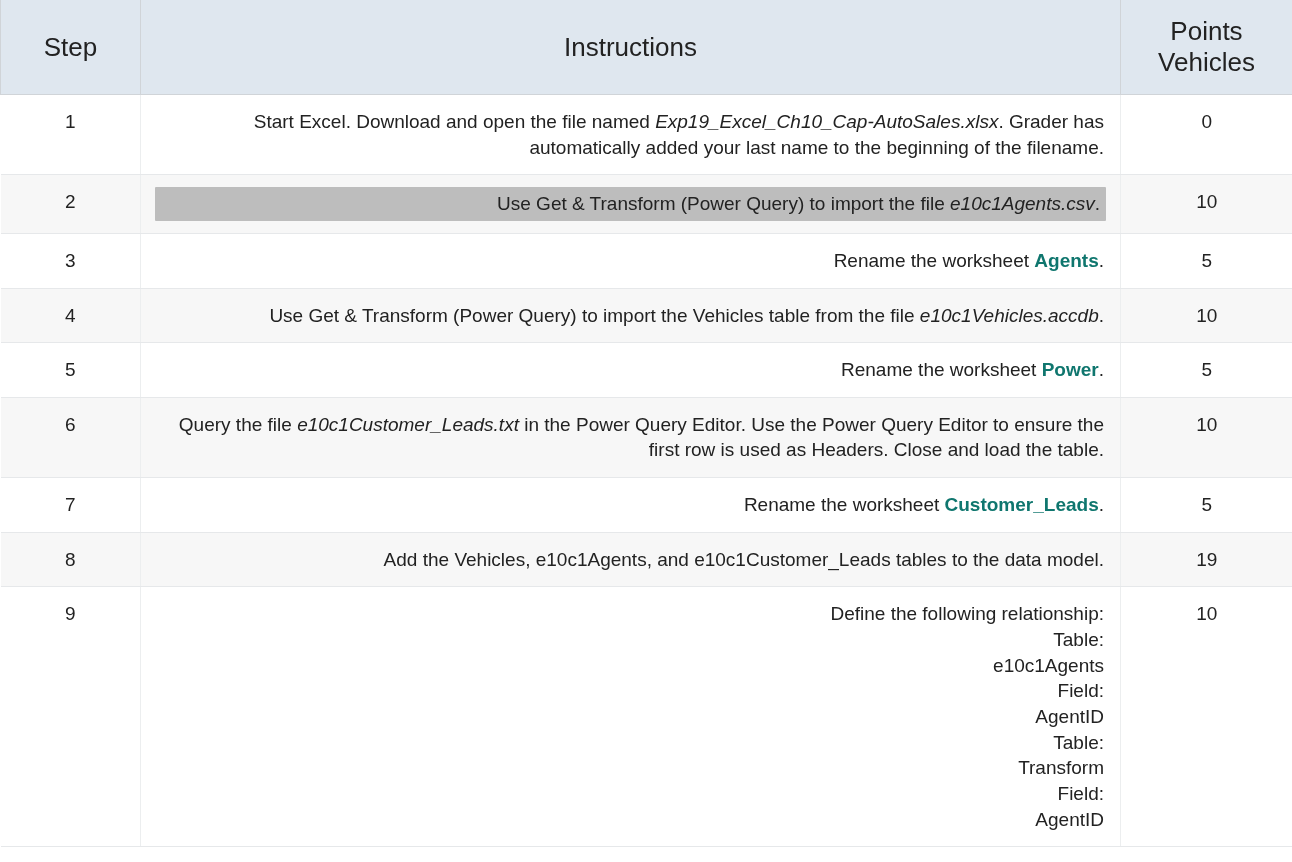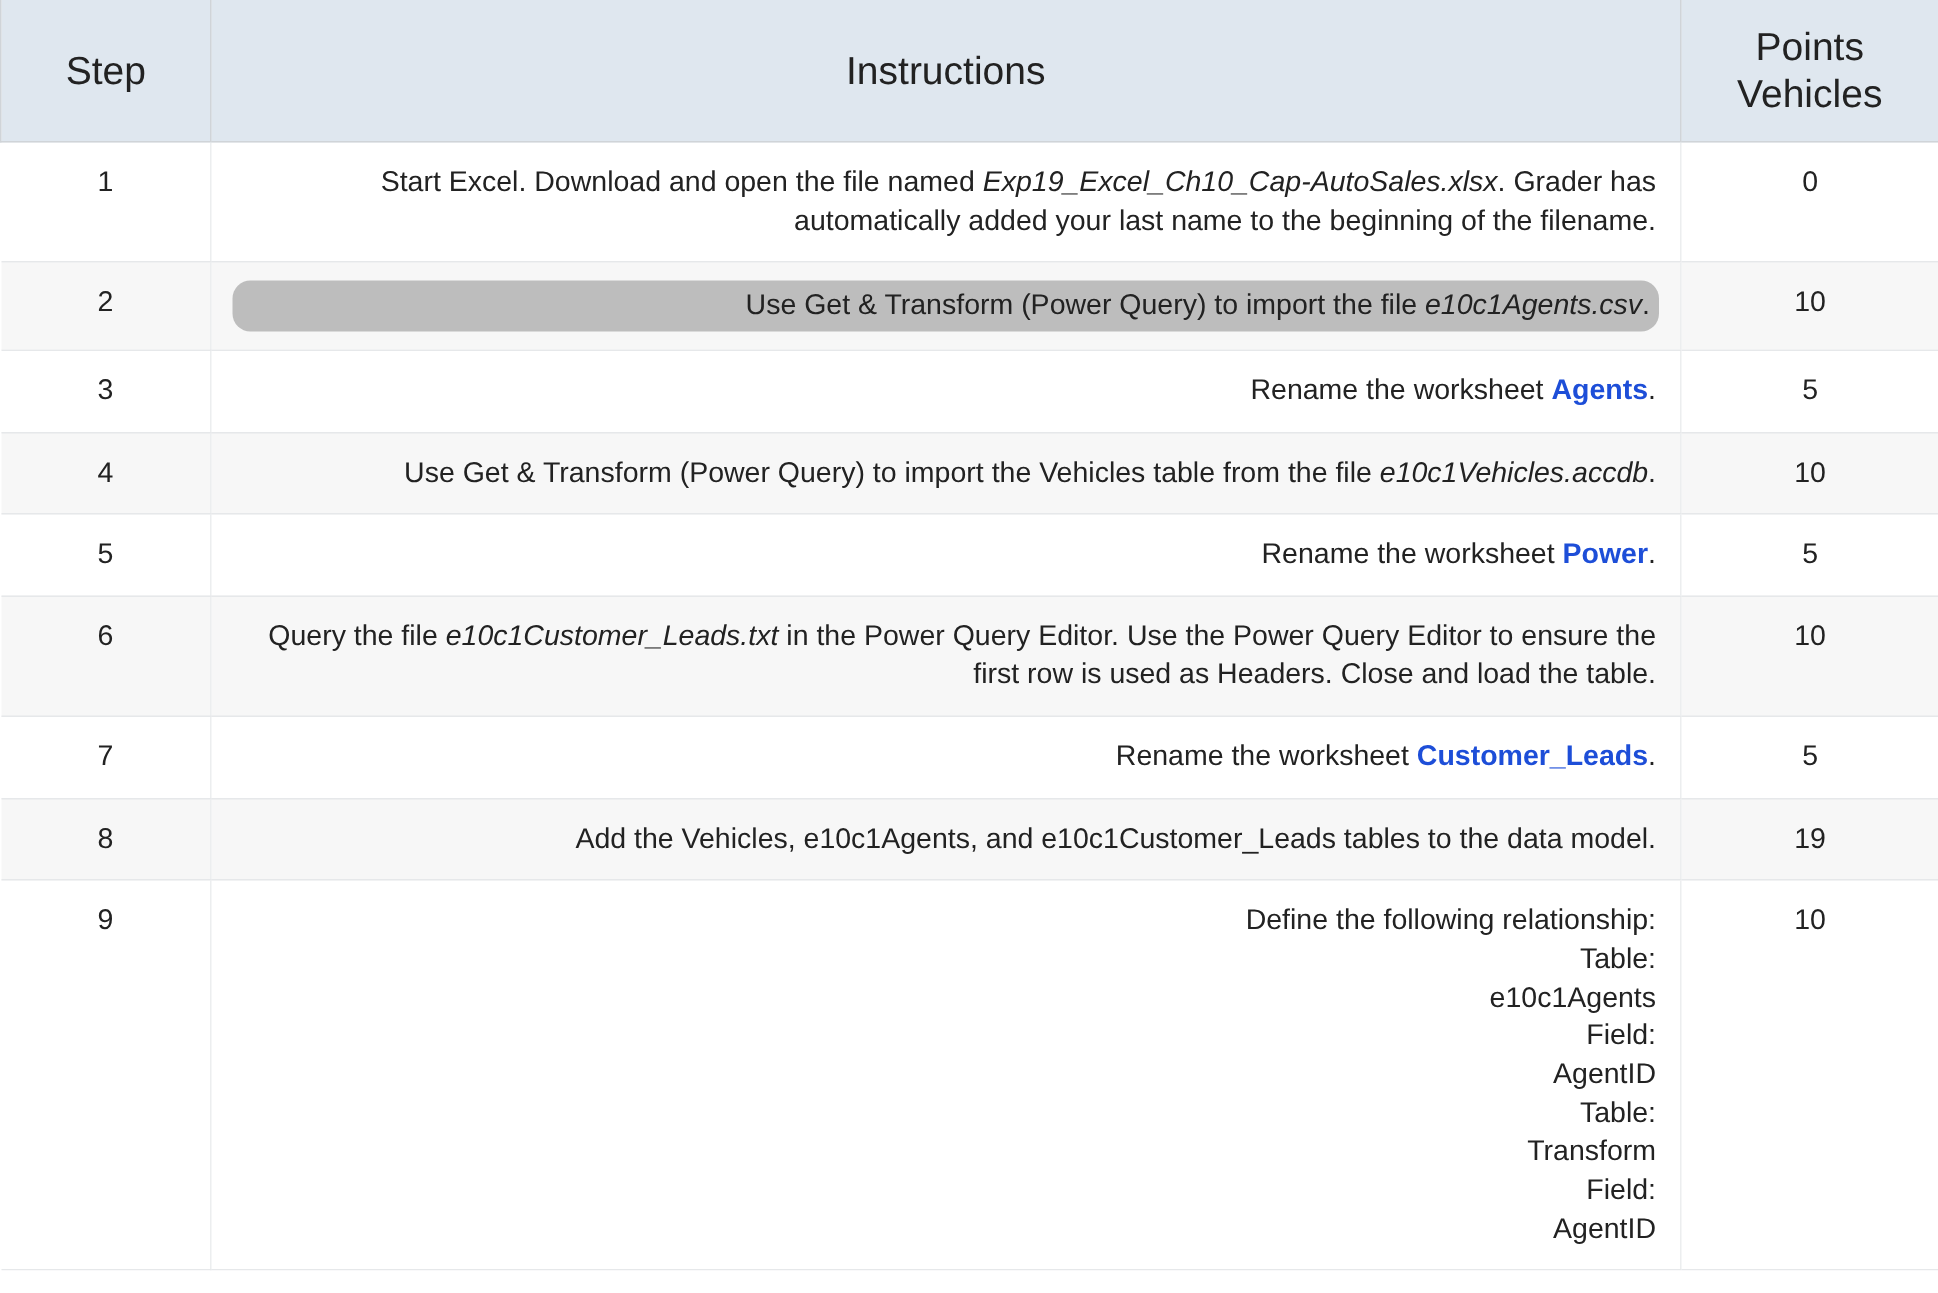--- a/index.html
+++ b/index.html
@@ -60,7 +60,7 @@
     background: #bdbdbd;
     padding: 4px 6px;
     margin: -2px -2px;
-    border-radius: 12px;
+    border-radius: 1px;
   }
 </style>
 </head>

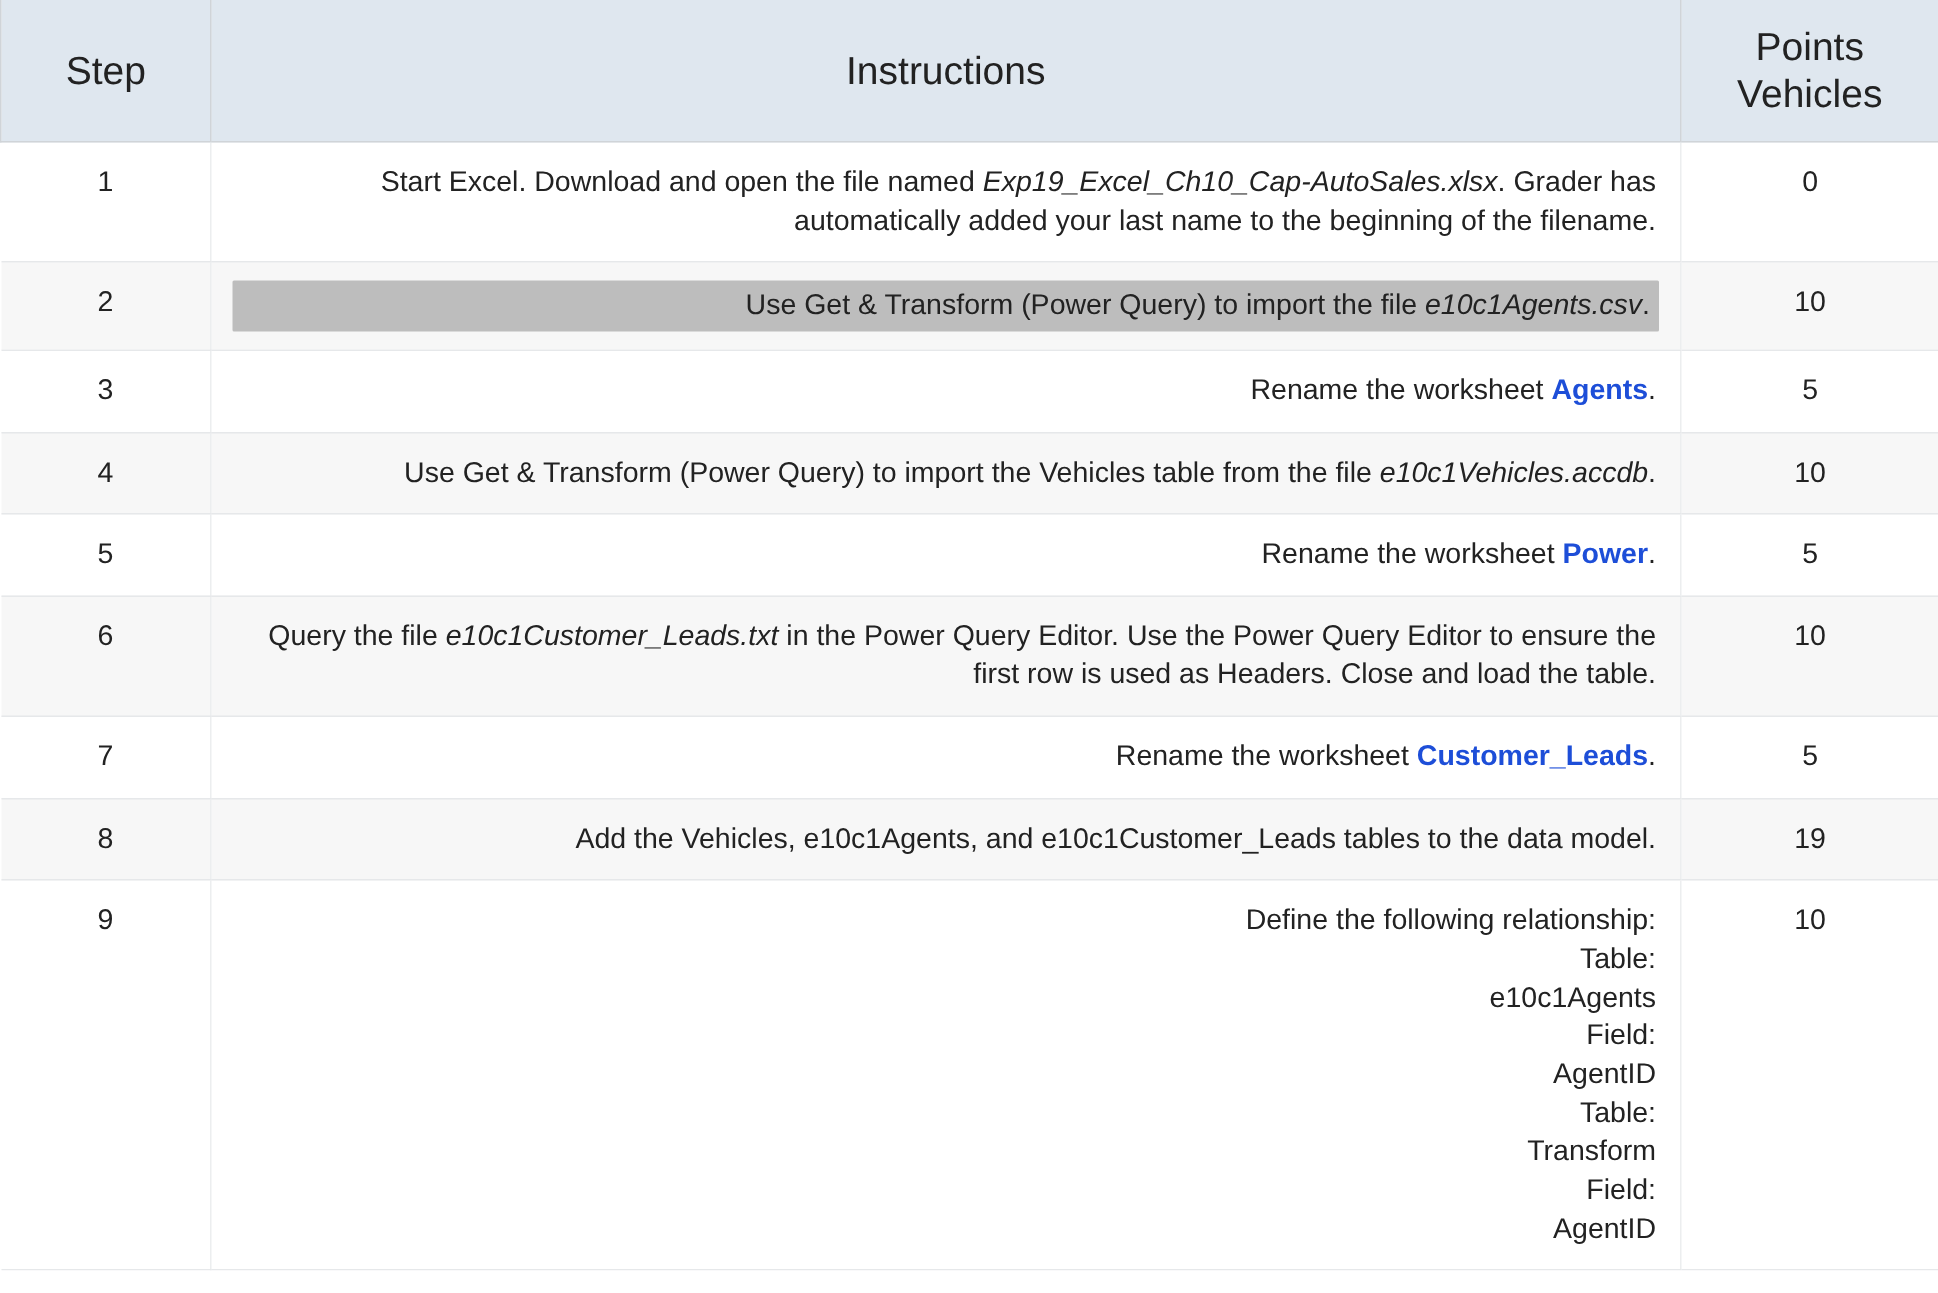--- a/index.html
+++ b/index.html
@@ -52,7 +52,7 @@
   td.points-cell { border-left:  1px solid #eceeef; }
 
   .ital { font-style: italic; }
-  .link-like { color: #1d4ed8; font-weight: bold; }
+  .link-like { color: #0f766e; font-weight: bold; }
 
   
   .hl {

